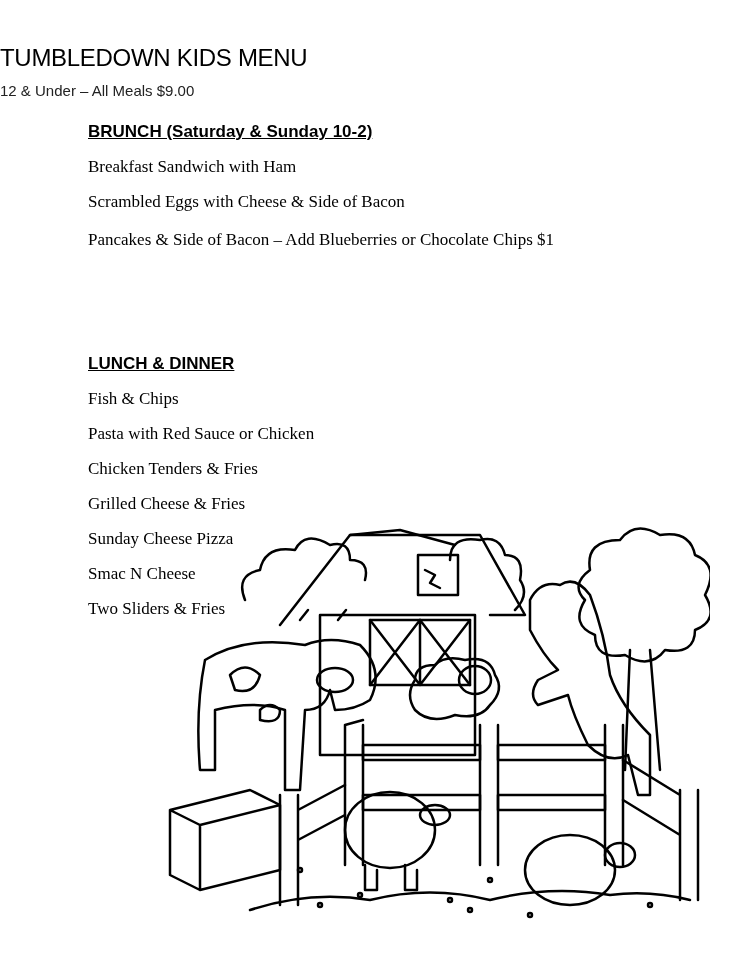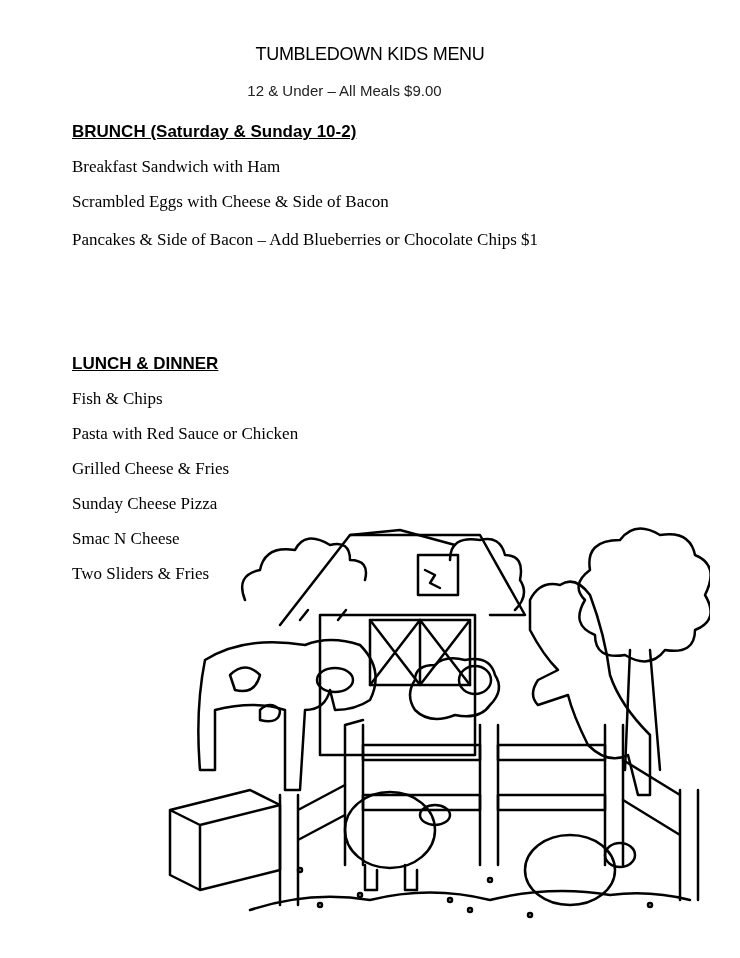--- a/index.html
+++ b/index.html
@@ -4,7 +4,7 @@
   <style>
     html, body { margin: 0; padding: 0; background: #ffffff; }
     body { width: 740px; height: 958px; position: relative; overflow: hidden; font-family: "Liberation Sans", sans-serif; color: #000; }
-    .title { position: absolute; top: 44px; left: 0; width: 740px; text-align: center; font-size: 18px; letter-spacing: -0.3px; }
+    .title { position: absolute; top: 44px; left: 0; width: 740px; font-size: 24px; letter-spacing: -0.3px; }
     .subtitle { position: absolute; top: 82px; left: 0; width: 609px; text-align: center; font-size: 15px; color: #222; padding-left: 40px; }
     .section { position: absolute; left: 72px; }
     .heading { font-size: 17px; font-weight: bold; text-decoration: underline; line-height: 20px; margin: 0 0 15px 0; }

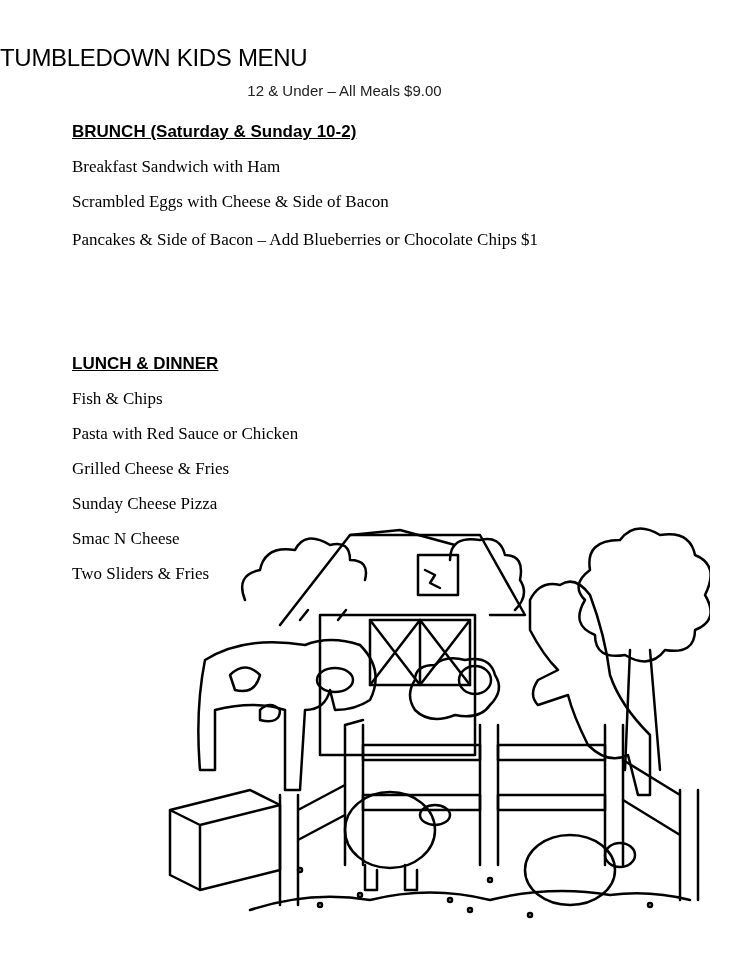--- a/index.html
+++ b/index.html
@@ -5,7 +5,7 @@
     html, body { margin: 0; padding: 0; background: #ffffff; }
     body { width: 740px; height: 958px; position: relative; overflow: hidden; font-family: "Liberation Sans", sans-serif; color: #000; }
     .title { position: absolute; top: 44px; left: 0; width: 740px; font-size: 24px; letter-spacing: -0.3px; }
-    .subtitle { position: absolute; top: 82px; left: 0; width: 609px; text-align: center; font-size: 15px; color: #222; padding-left: 40px; }
+    .subtitle { position: absolute; top: 82px; left: 0; width: 609px; text-align: left; font-size: 15px; color: #222; }
     .section { position: absolute; left: 72px; }
     .heading { font-size: 17px; font-weight: bold; text-decoration: underline; line-height: 20px; margin: 0 0 15px 0; }
     .item { font-size: 17px; line-height: 20px; margin: 0 0 15px 0; font-family: Liberation Serif, serif; }

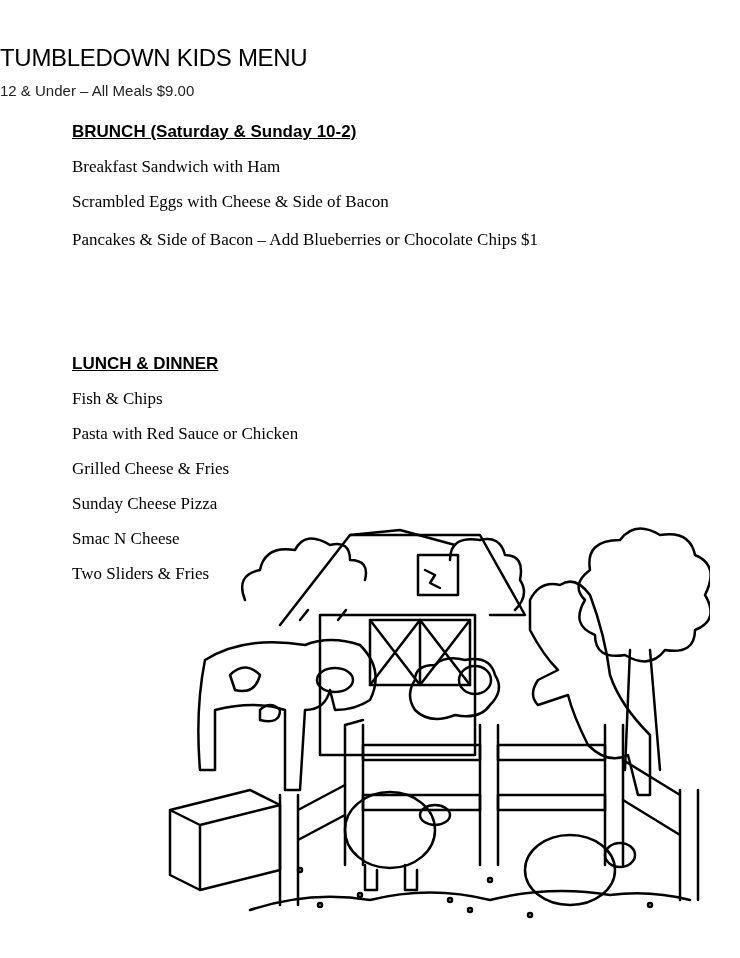--- a/index.html
+++ b/index.html
@@ -6,7 +6,7 @@
     body { width: 740px; height: 958px; position: relative; overflow: hidden; font-family: "Liberation Sans", sans-serif; color: #000; }
     .title { position: absolute; top: 44px; left: 0; width: 740px; font-size: 24px; letter-spacing: -0.3px; }
     .subtitle { position: absolute; top: 82px; left: 0; width: 609px; text-align: left; font-size: 15px; color: #222; }
-    .section { position: absolute; left: 72px; }
+    .section { position: absolute; left: 88px; }
     .heading { font-size: 17px; font-weight: bold; text-decoration: underline; line-height: 20px; margin: 0 0 15px 0; }
     .item { font-size: 17px; line-height: 20px; margin: 0 0 15px 0; font-family: Liberation Serif, serif; }
     .item.wrap { width: 580px; line-height: 26px; }

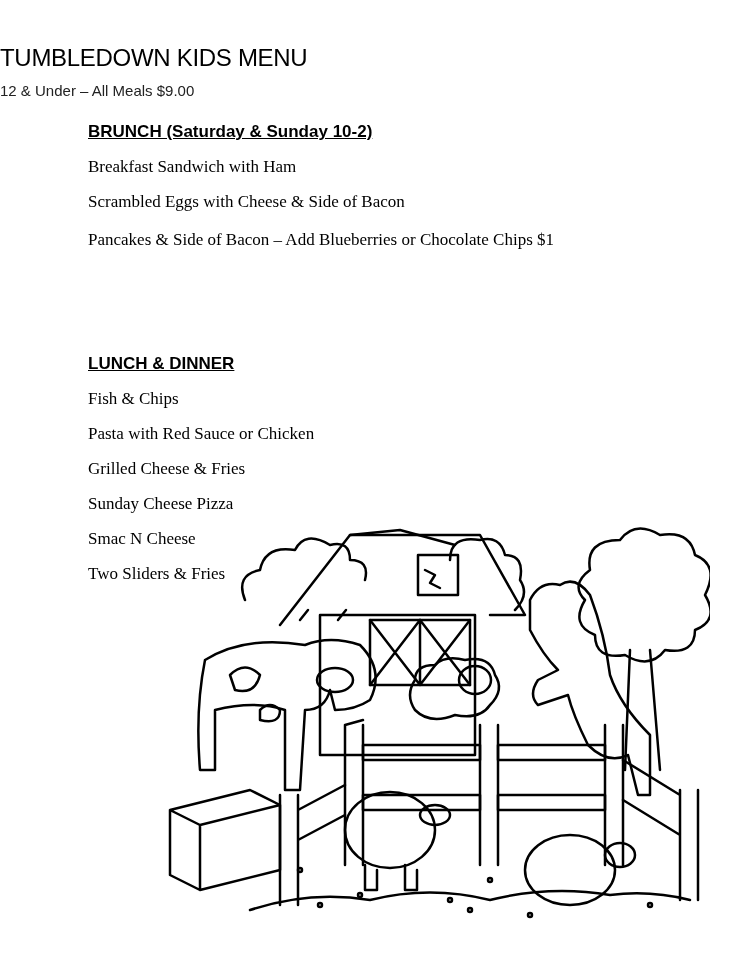--- a/index.html
+++ b/index.html
@@ -31,6 +31,7 @@
   <div class="heading">LUNCH &amp; DINNER</div>
   <div class="item">Fish &amp; Chips</div>
   <div class="item">Pasta with Red Sauce or Chicken</div>
+  <div class="item">Chicken Tenders &amp; Fries</div>
   <div class="item">Grilled Cheese &amp; Fries</div>
   <div class="item">Sunday Cheese Pizza</div>
   <div class="item">Smac N Cheese</div>

